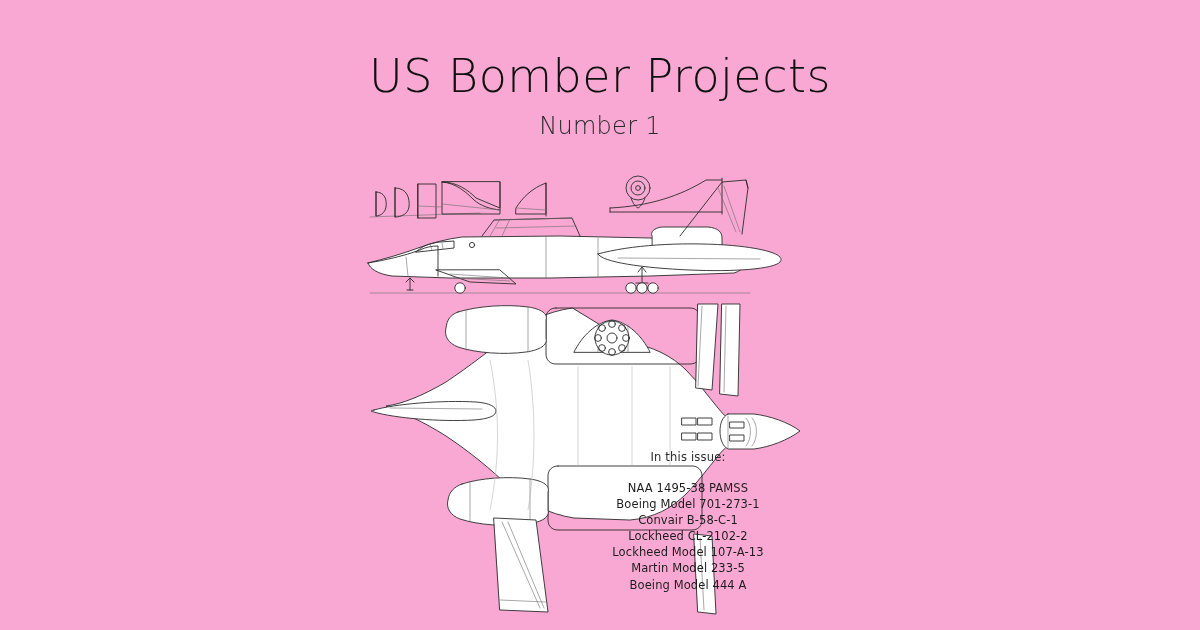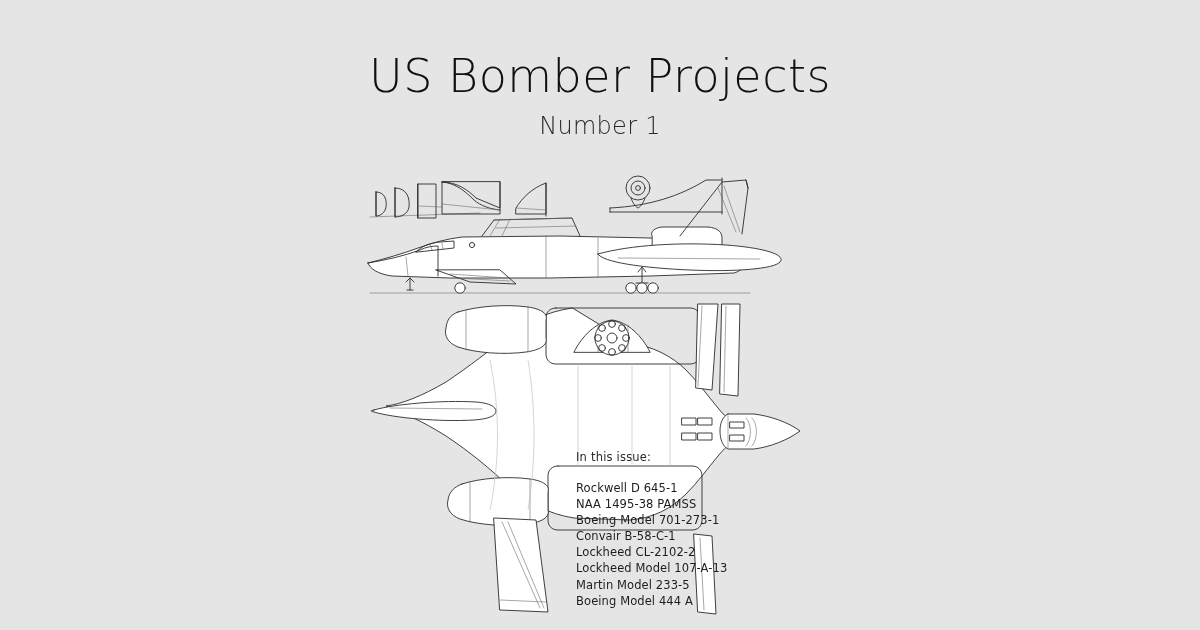--- a/index.html
+++ b/index.html
@@ -19,7 +19,7 @@
   #cover {
     position: absolute;
     inset: 0;
-    background: #e5e5e5;
+    background: #f9a8d4;
   }
 
   

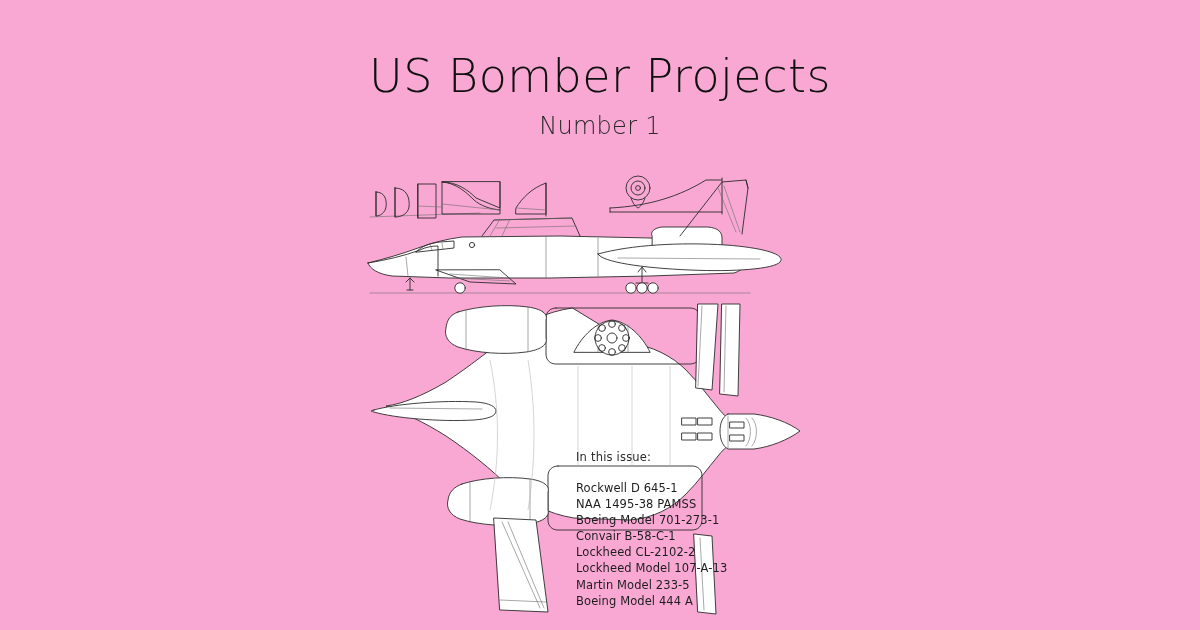--- a/index.html
+++ b/index.html
@@ -88,9 +88,10 @@
   
   #contents {
     position: absolute;
-    left: 576px;
+    left: 558px;
     top: 450px;
     width: 260px;
+    text-align: center;
   }
   #contents-heading {
     font-family: "DejaVu Sans", sans-serif;

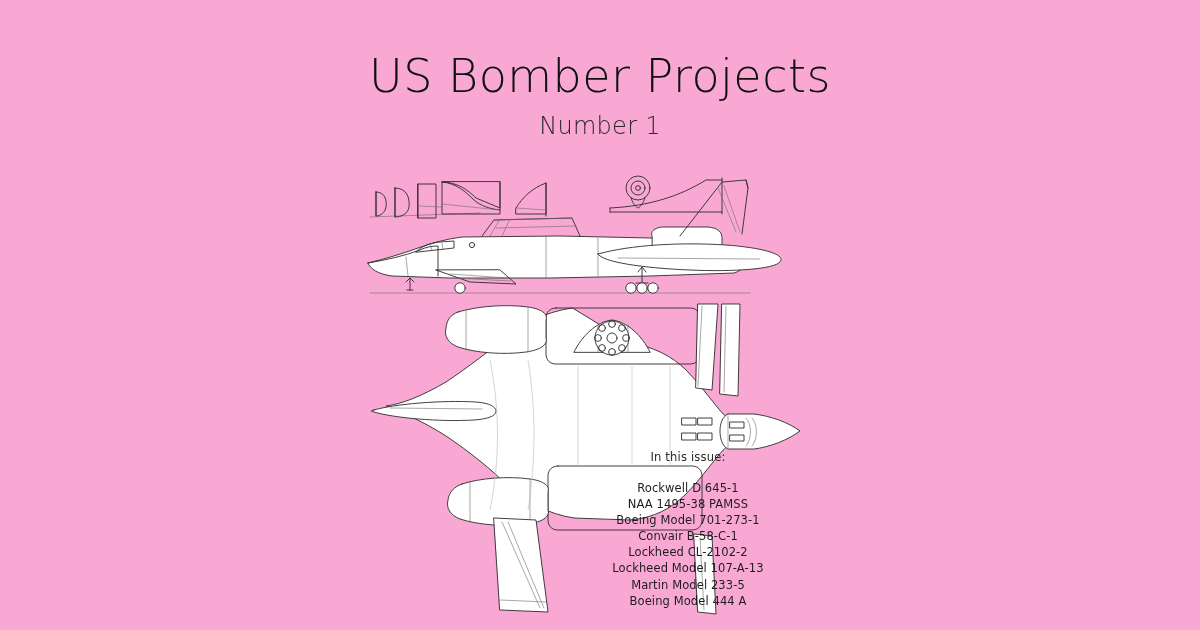--- a/index.html
+++ b/index.html
@@ -335,7 +335,6 @@
   <div id="contents">
     <div id="contents-heading">In this issue:</div>
     <ul id="contents-list">
-      <li>Rockwell D 645-1</li>
       <li>NAA 1495-38 PAMSS</li>
       <li>Boeing Model 701-273-1</li>
       <li>Convair B-58-C-1</li>

